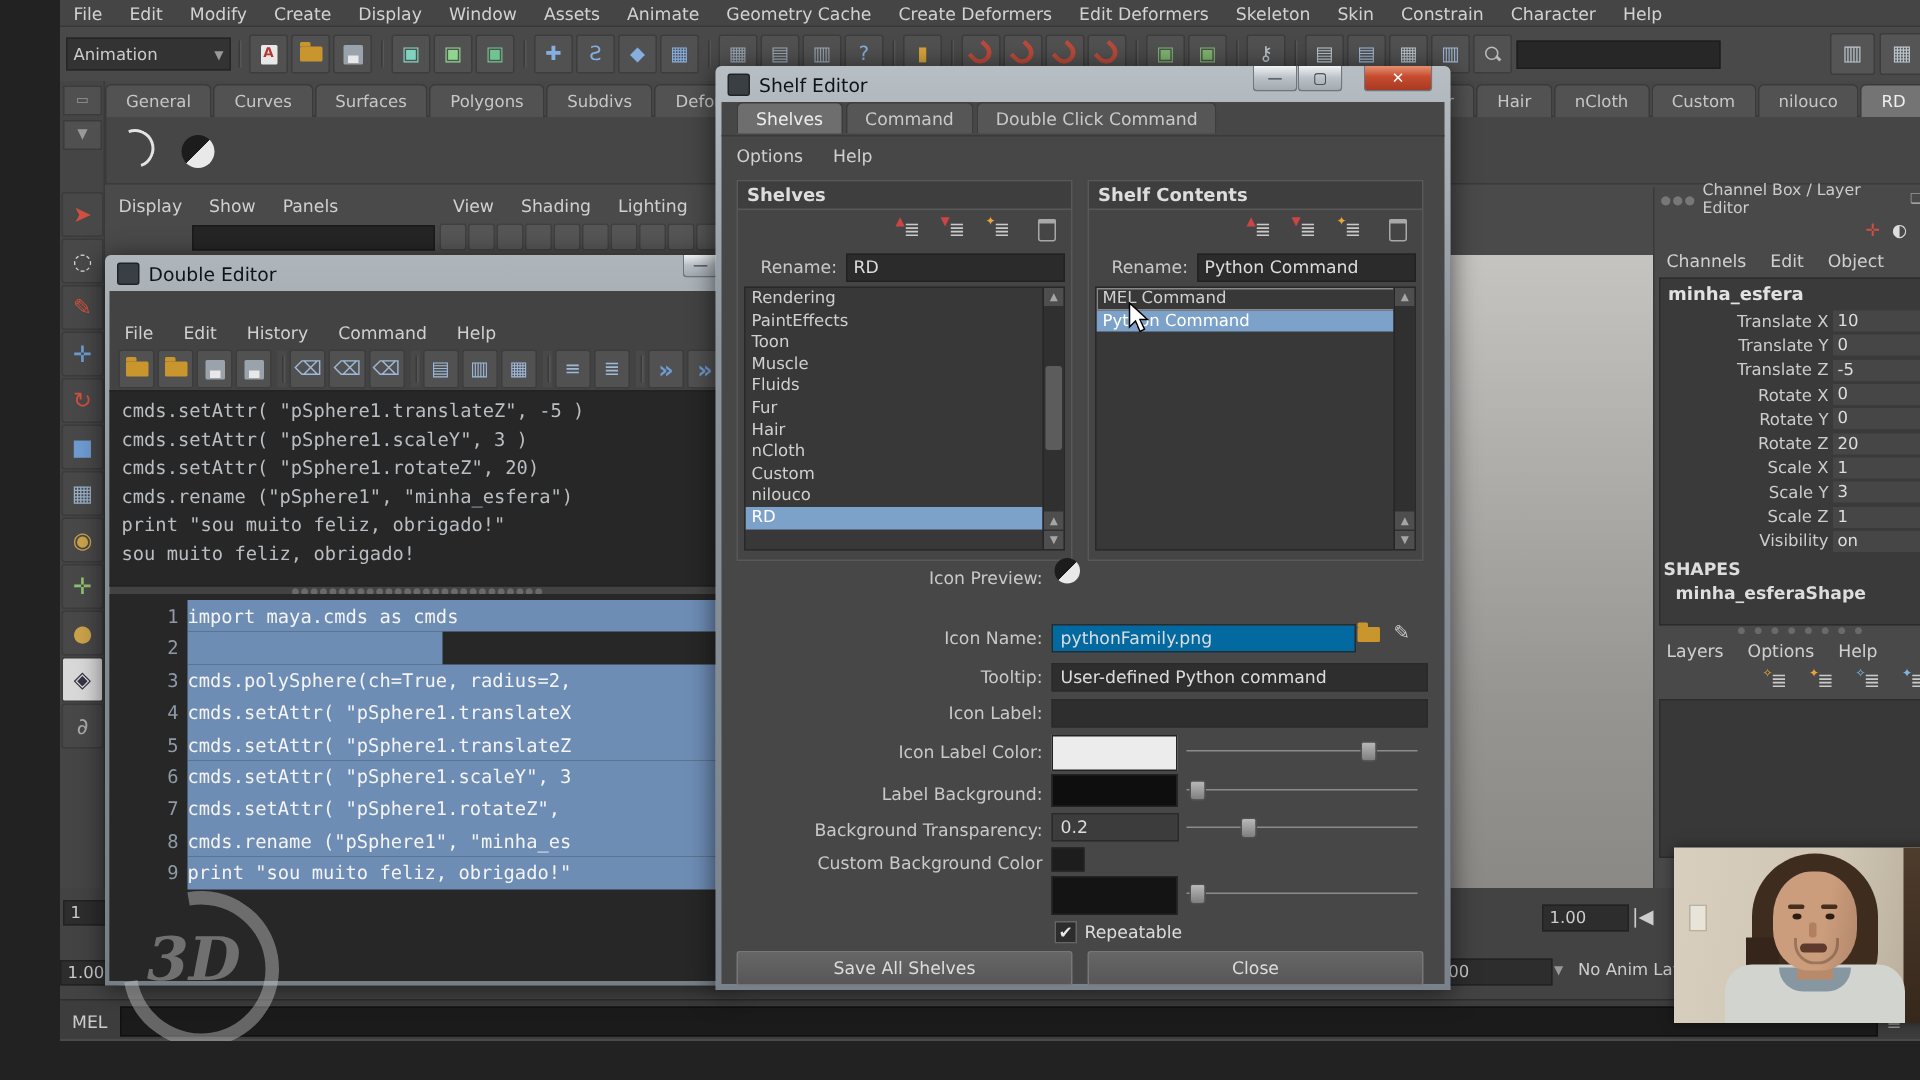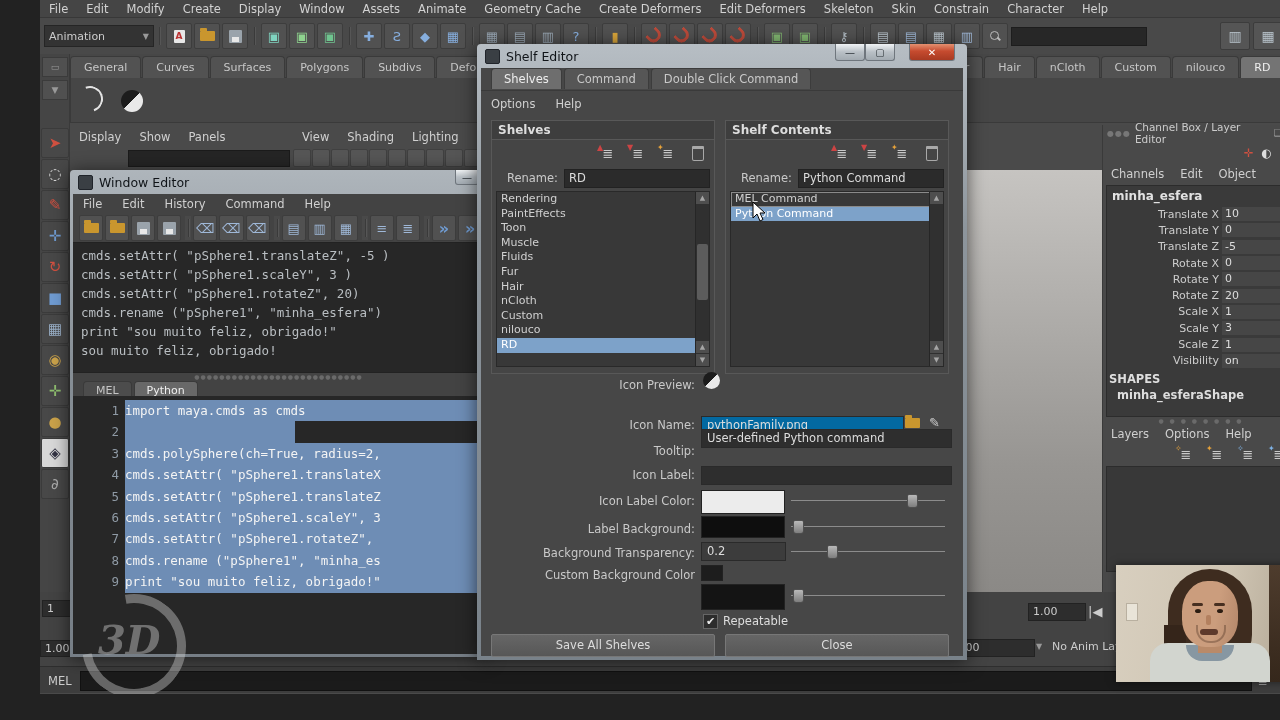--- a/index.html
+++ b/index.html
@@ -407,7 +407,7 @@
     <div class="winframe" style="background:linear-gradient(#aeb5bb,#878f96 40%,#767e86);"></div>
     <div class="titlebar">
       <div class="titleicon"></div>
-      <span>Window Editor</span>
+      <span>Double Editor</span>
       <div class="winbtn" style="position:absolute;right:8px;top:0;width:22px;height:14px;">—</div>
     </div>
     <div class="wincontent" style="left:3px;top:24px;right:3px;bottom:3px;background:#434343;">

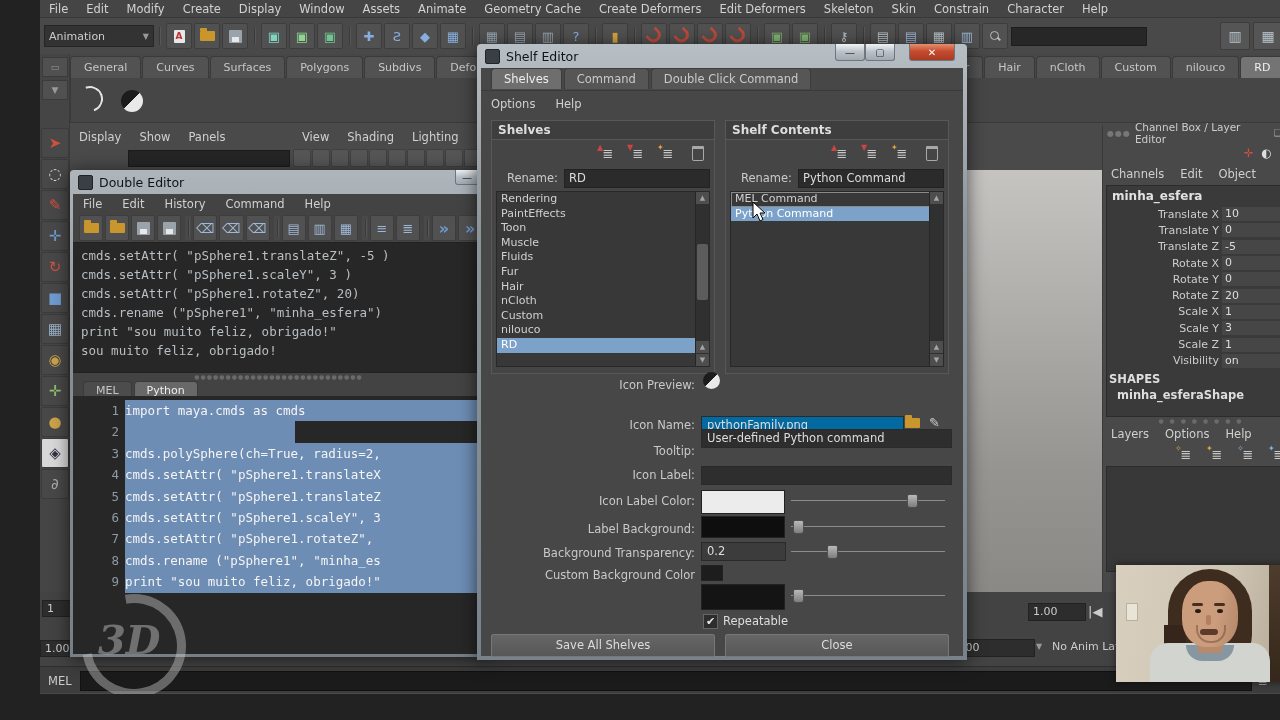--- a/index.html
+++ b/index.html
@@ -411,7 +411,7 @@
       <div class="winbtn" style="position:absolute;right:8px;top:0;width:22px;height:14px;">—</div>
     </div>
     <div class="wincontent" style="left:3px;top:24px;right:3px;bottom:3px;background:#434343;">
-      <div id="semenus" style="height:20px;padding-top:0;"><span class="semenu">File</span><span class="semenu">Edit</span><span class="semenu">History</span><span class="semenu">Command</span><span class="semenu">Help</span></div>
+      <div id="semenus" style="height:20px;padding-top:18px;"><span class="semenu">File</span><span class="semenu">Edit</span><span class="semenu">History</span><span class="semenu">Command</span><span class="semenu">Help</span></div>
       <div id="setoolbar" style="height:28px;display:flex;align-items:center;padding-left:6px;">
           <div class="stbtn">
             <div class="gfolder"></div>

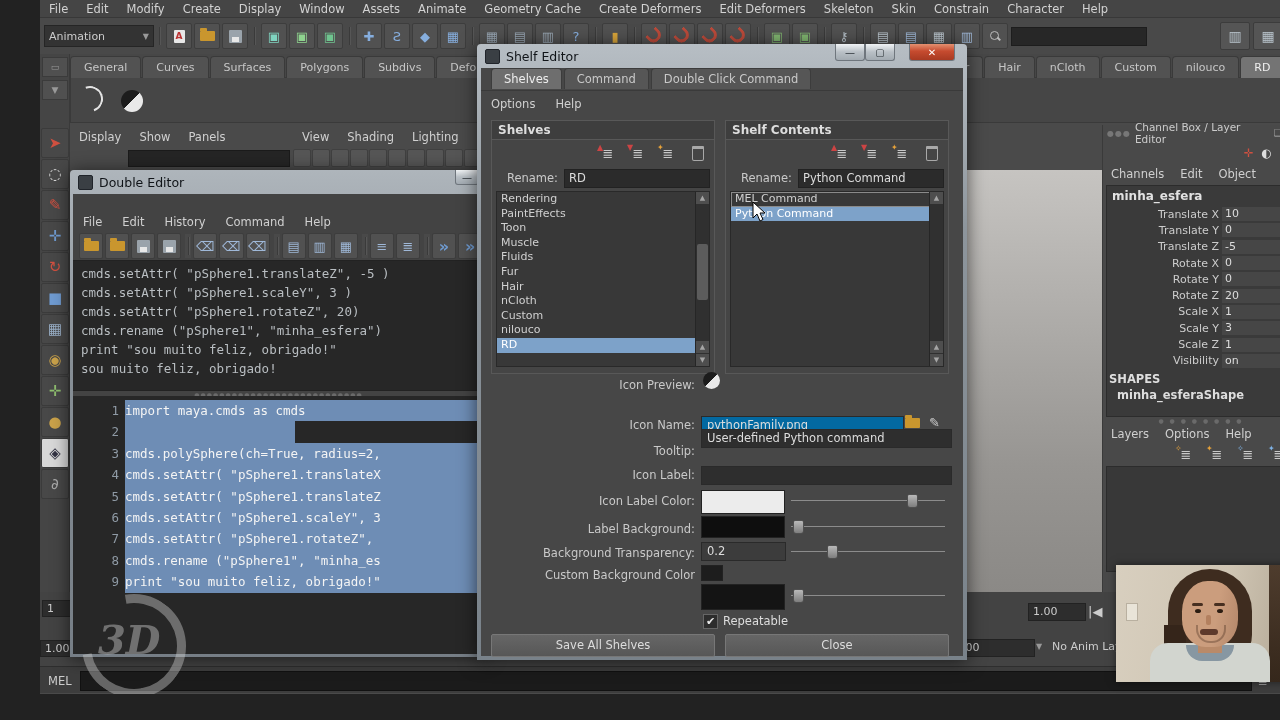--- a/index.html
+++ b/index.html
@@ -576,7 +576,7 @@
       <div class="frow" style="left:0;top:374px;width:214px;">
           <span class="flab">Tooltip:</span>
         </div>
-      <div class="ffield" style="left:220px;top:361px;width:244px;background:#2e2e2e;">User-defined Python command</div>
+      <div class="ffield" style="left:220px;top:374px;width:244px;background:#2e2e2e;">User-defined Python command</div>
 
       <div class="frow" style="left:0;top:398px;width:214px;">
           <span class="flab">Icon Label:</span>

